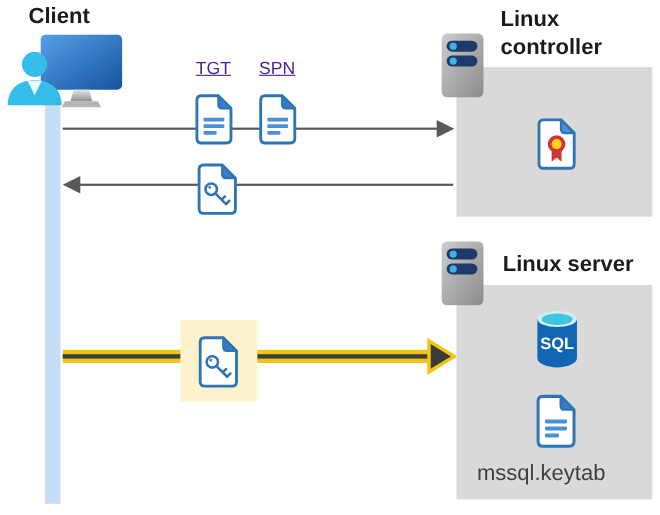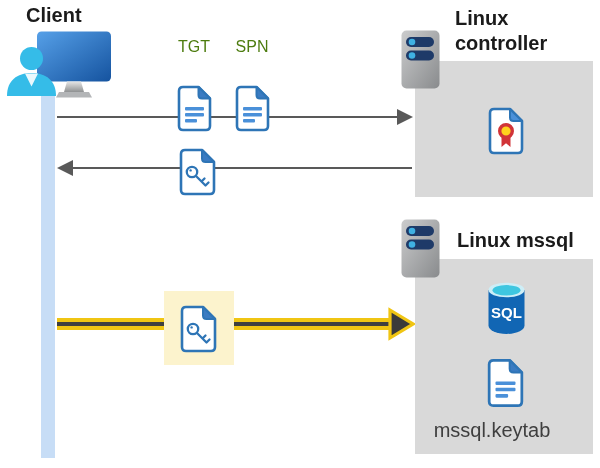--- a/index.html
+++ b/index.html
@@ -14,7 +14,7 @@
   .client-label{left:26px;top:3px;}
   .dc-heading{left:455px;top:6px;width:140px;}
   .linux-heading{left:457px;top:228px;width:140px;}
-  .ticket-label{font-size:16px;color:#4d7c0f;width:40px;text-align:center;top:38px;}
+  .ticket-label{font-size:16px;color:#4c1d95;width:40px;text-align:center;top:54px;text-decoration:underline;}
   .tgt-label{left:174px;}
   .spn-label{left:232px;}
   .keytab-label{left:415px;top:419px;width:154px;text-align:center;font-size:20px;color:#3f3f3f;}

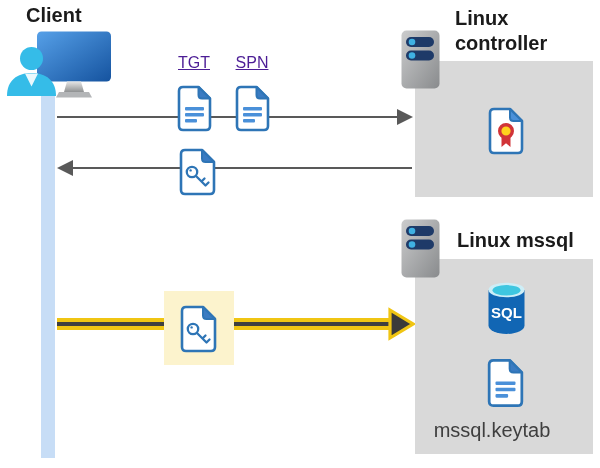--- a/index.html
+++ b/index.html
@@ -151,7 +151,7 @@
   <svg class="abs linux-server-icon">
       <use href="#sym-server"></use>
     </svg>
-  <div class="abs heading linux-heading">Linux mssql</div>
+  <div class="abs heading linux-heading">Linux server</div>
   <svg class="abs sql-icon" viewBox="0 0 41 54">
     <path d="M2.5 9 V44.5 C2.5 49.2 10.5 53 20.5 53 C30.5 53 38.5 49.2 38.5 44.5 V9 Z" fill="#1166b4"></path>
     <ellipse cx="20.5" cy="9" rx="18" ry="7.3" fill="#cdeef7"></ellipse>

